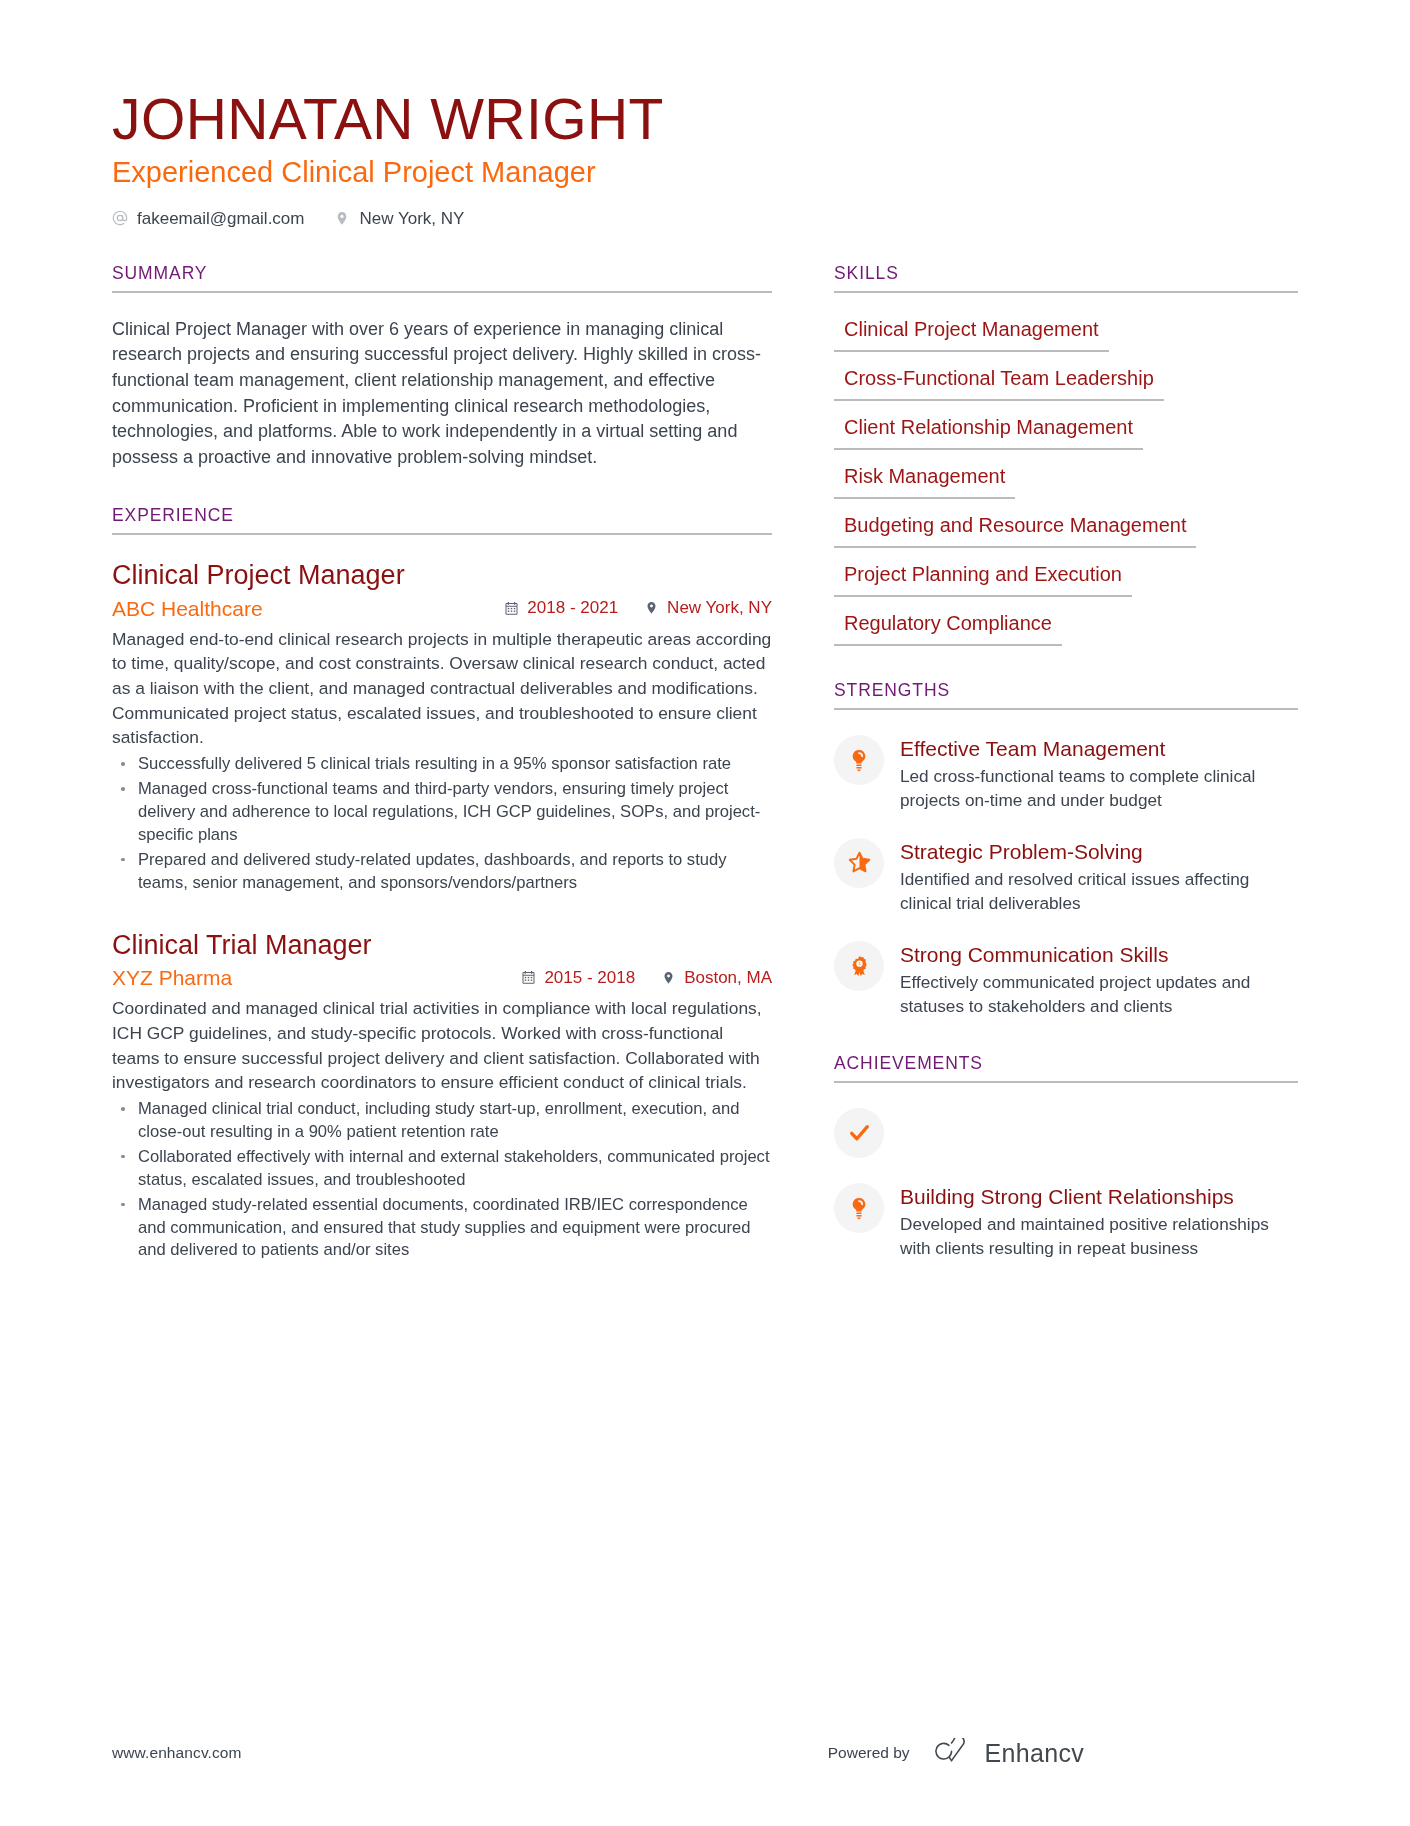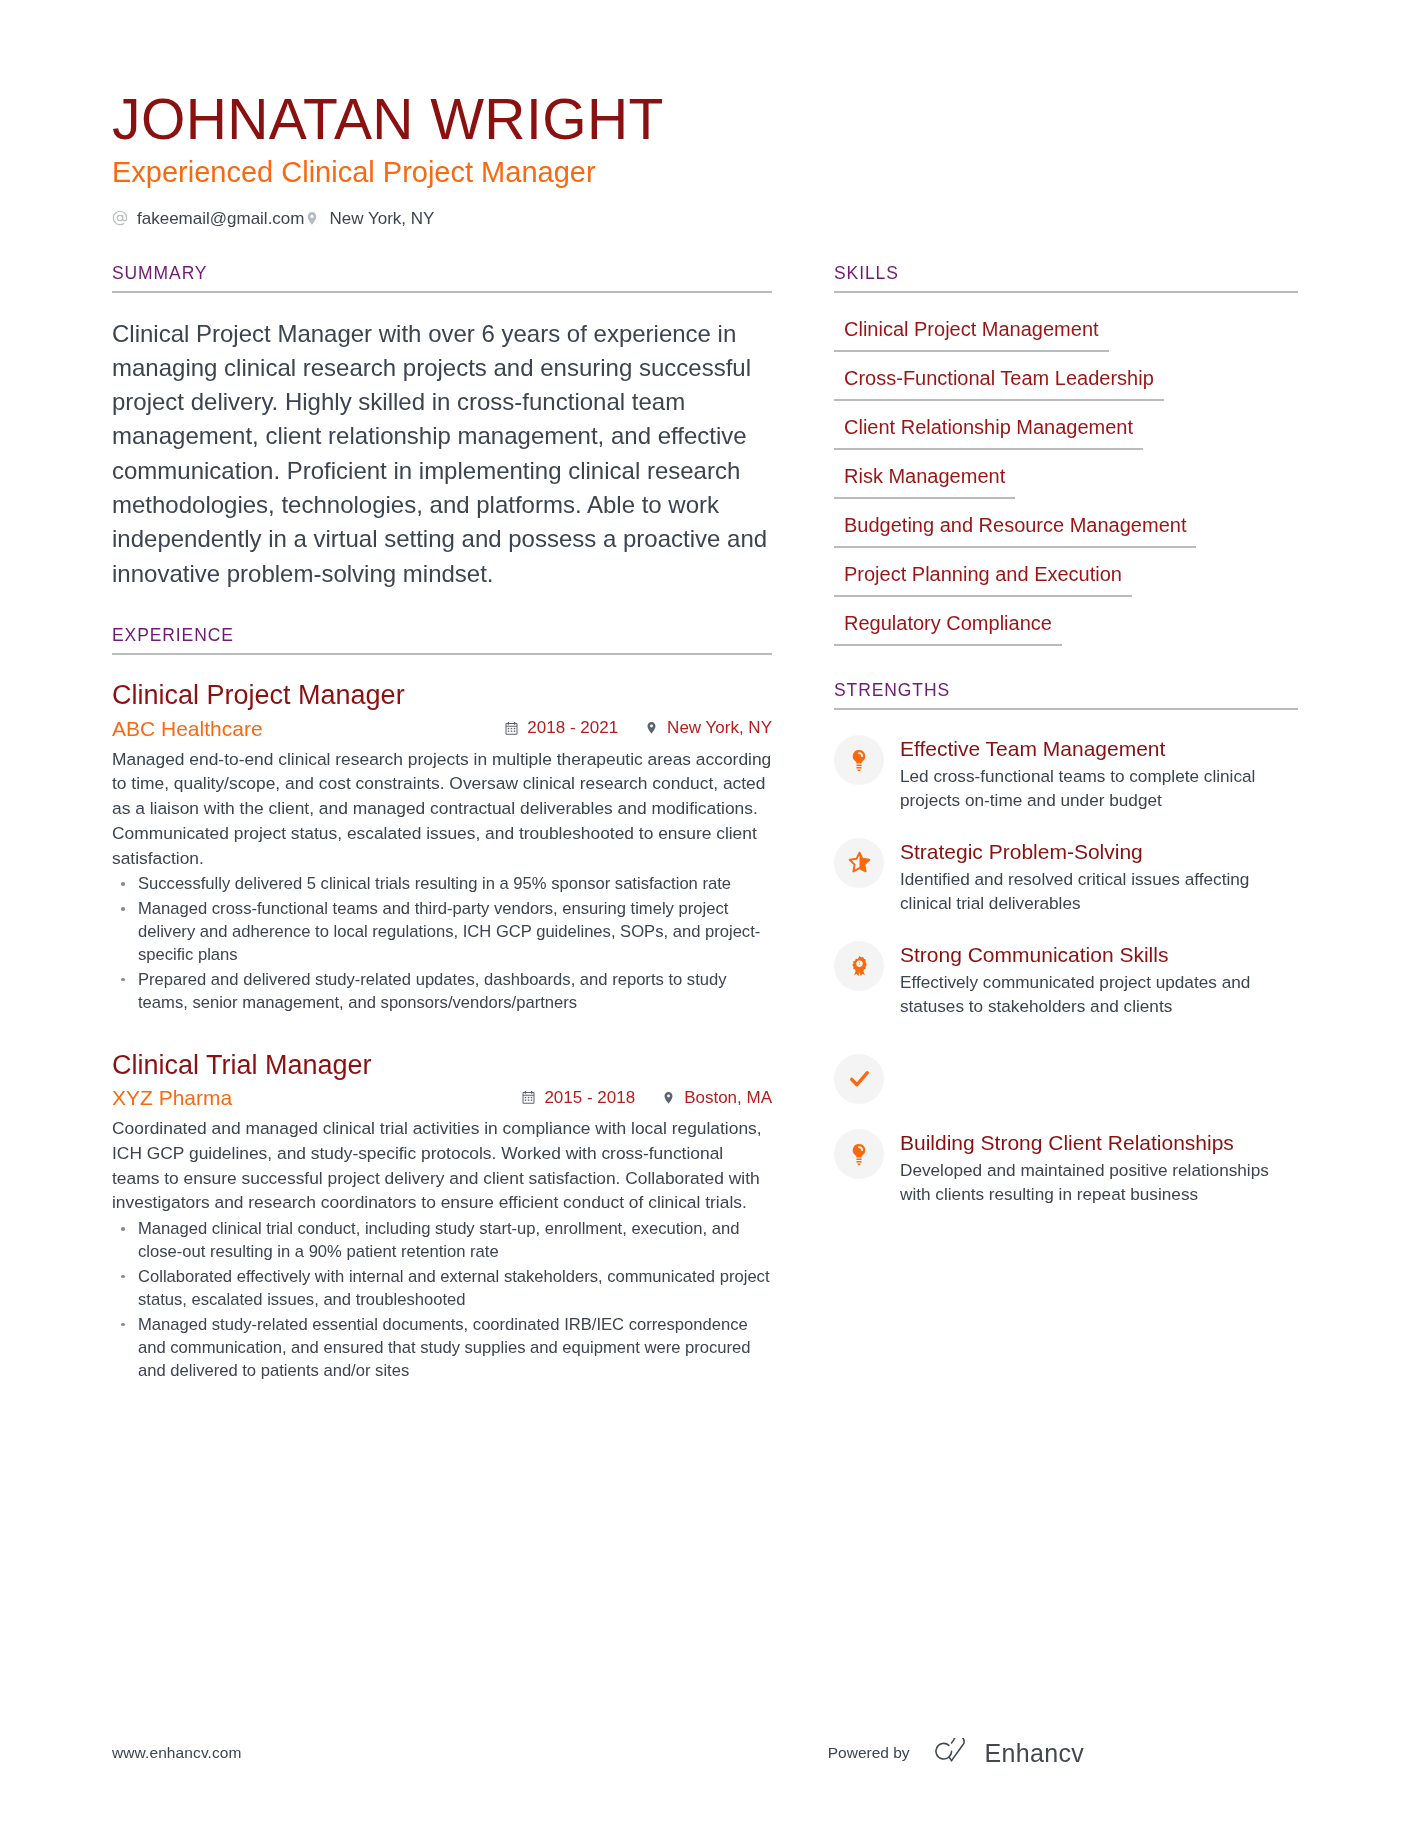--- a/index.html
+++ b/index.html
@@ -45,6 +45,7 @@
   .contact-row {
     display: flex;
     align-items: center;
+    gap: 30px;
     margin-top: 18px;
   }
 

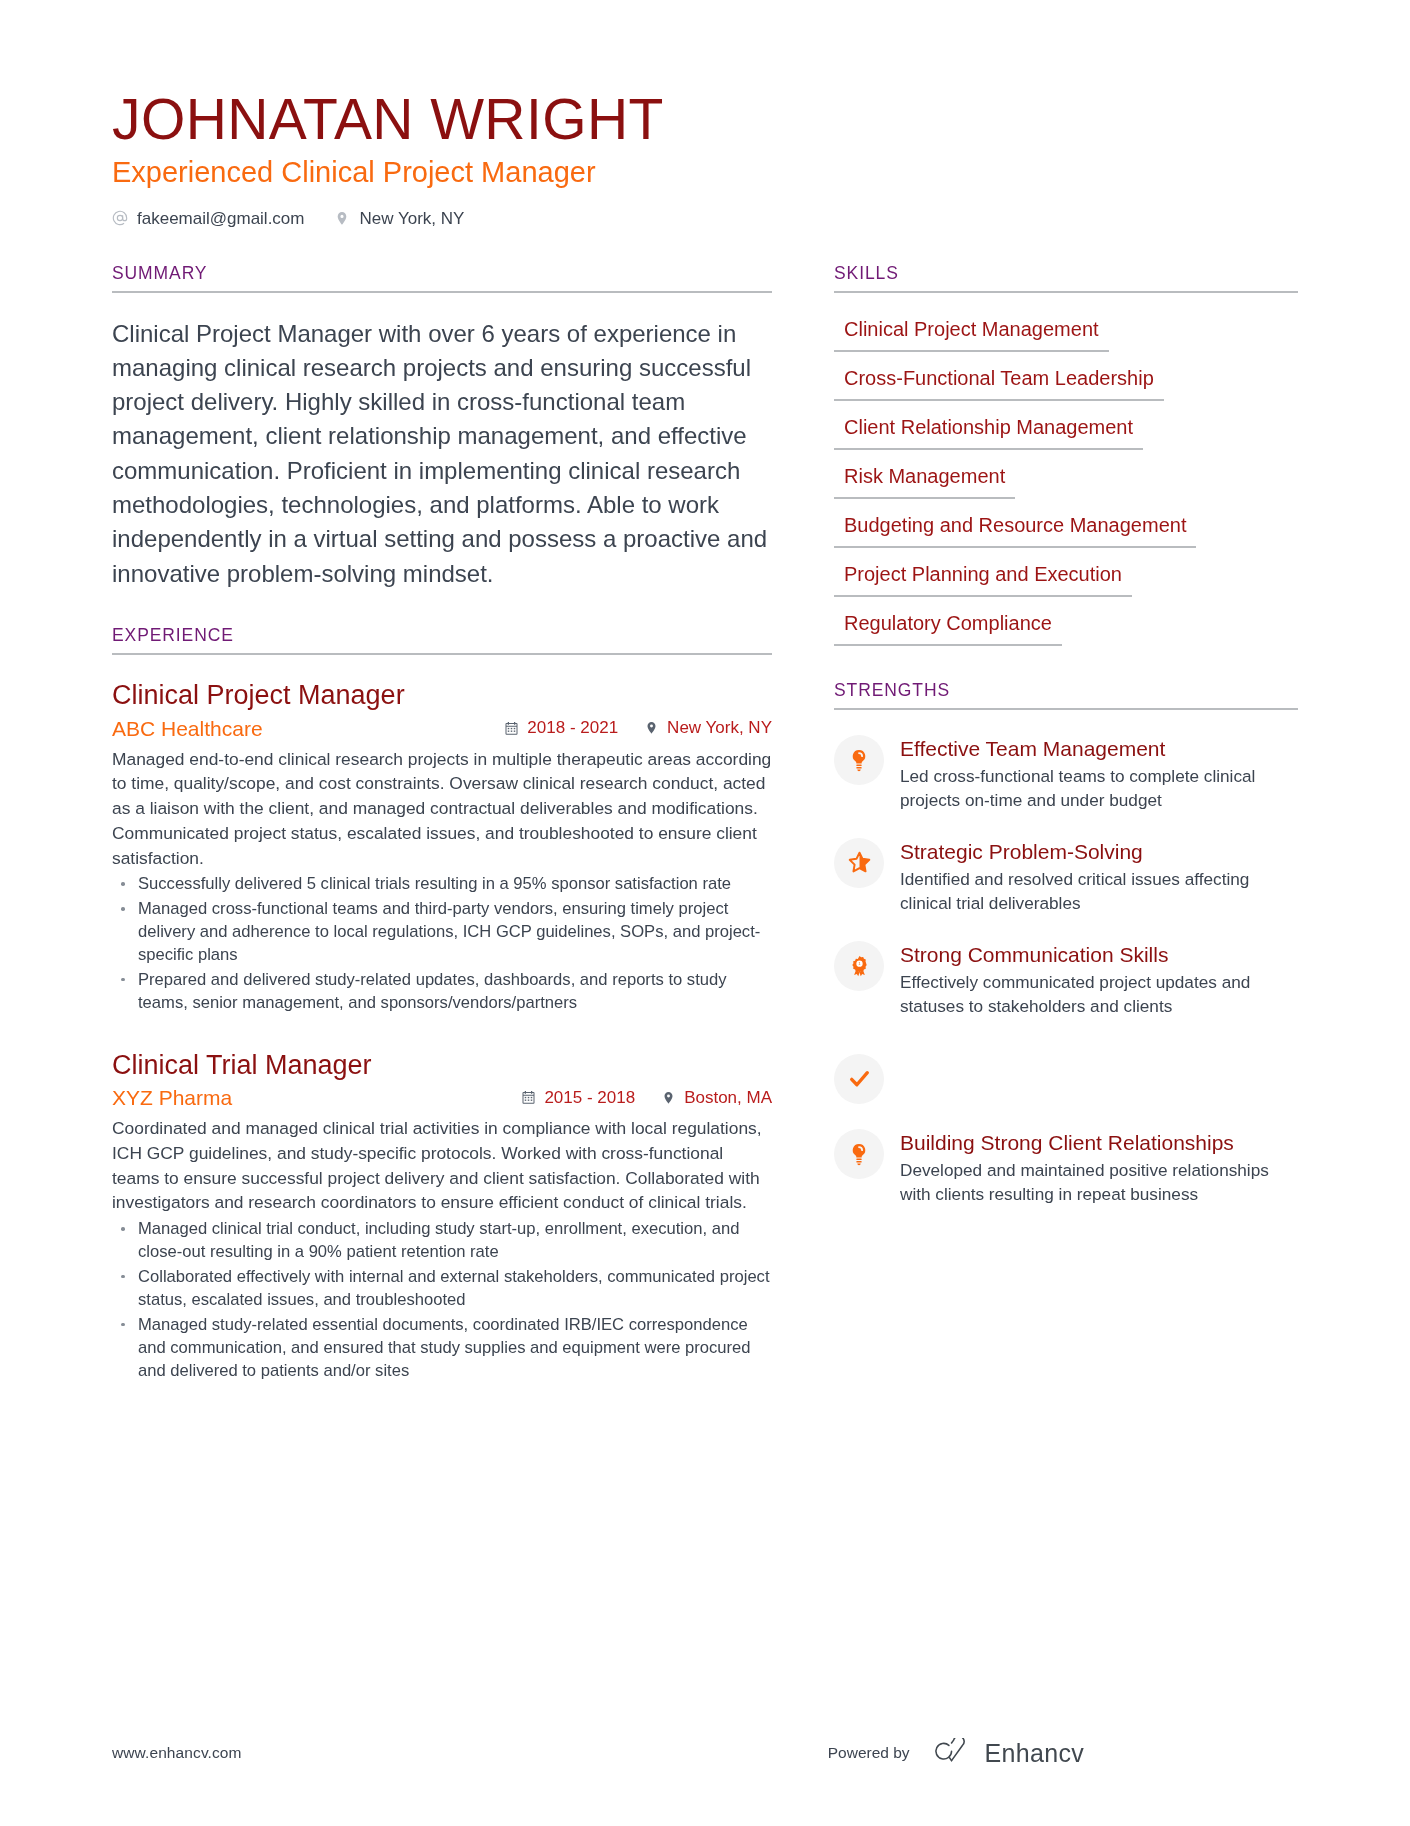--- a/index.html
+++ b/index.html
@@ -96,7 +96,7 @@
 
   
   .summary-text {
-    font-size: 24px;
+    font-size: 18px;
     line-height: 1.43;
     color: #3c4450;
   }

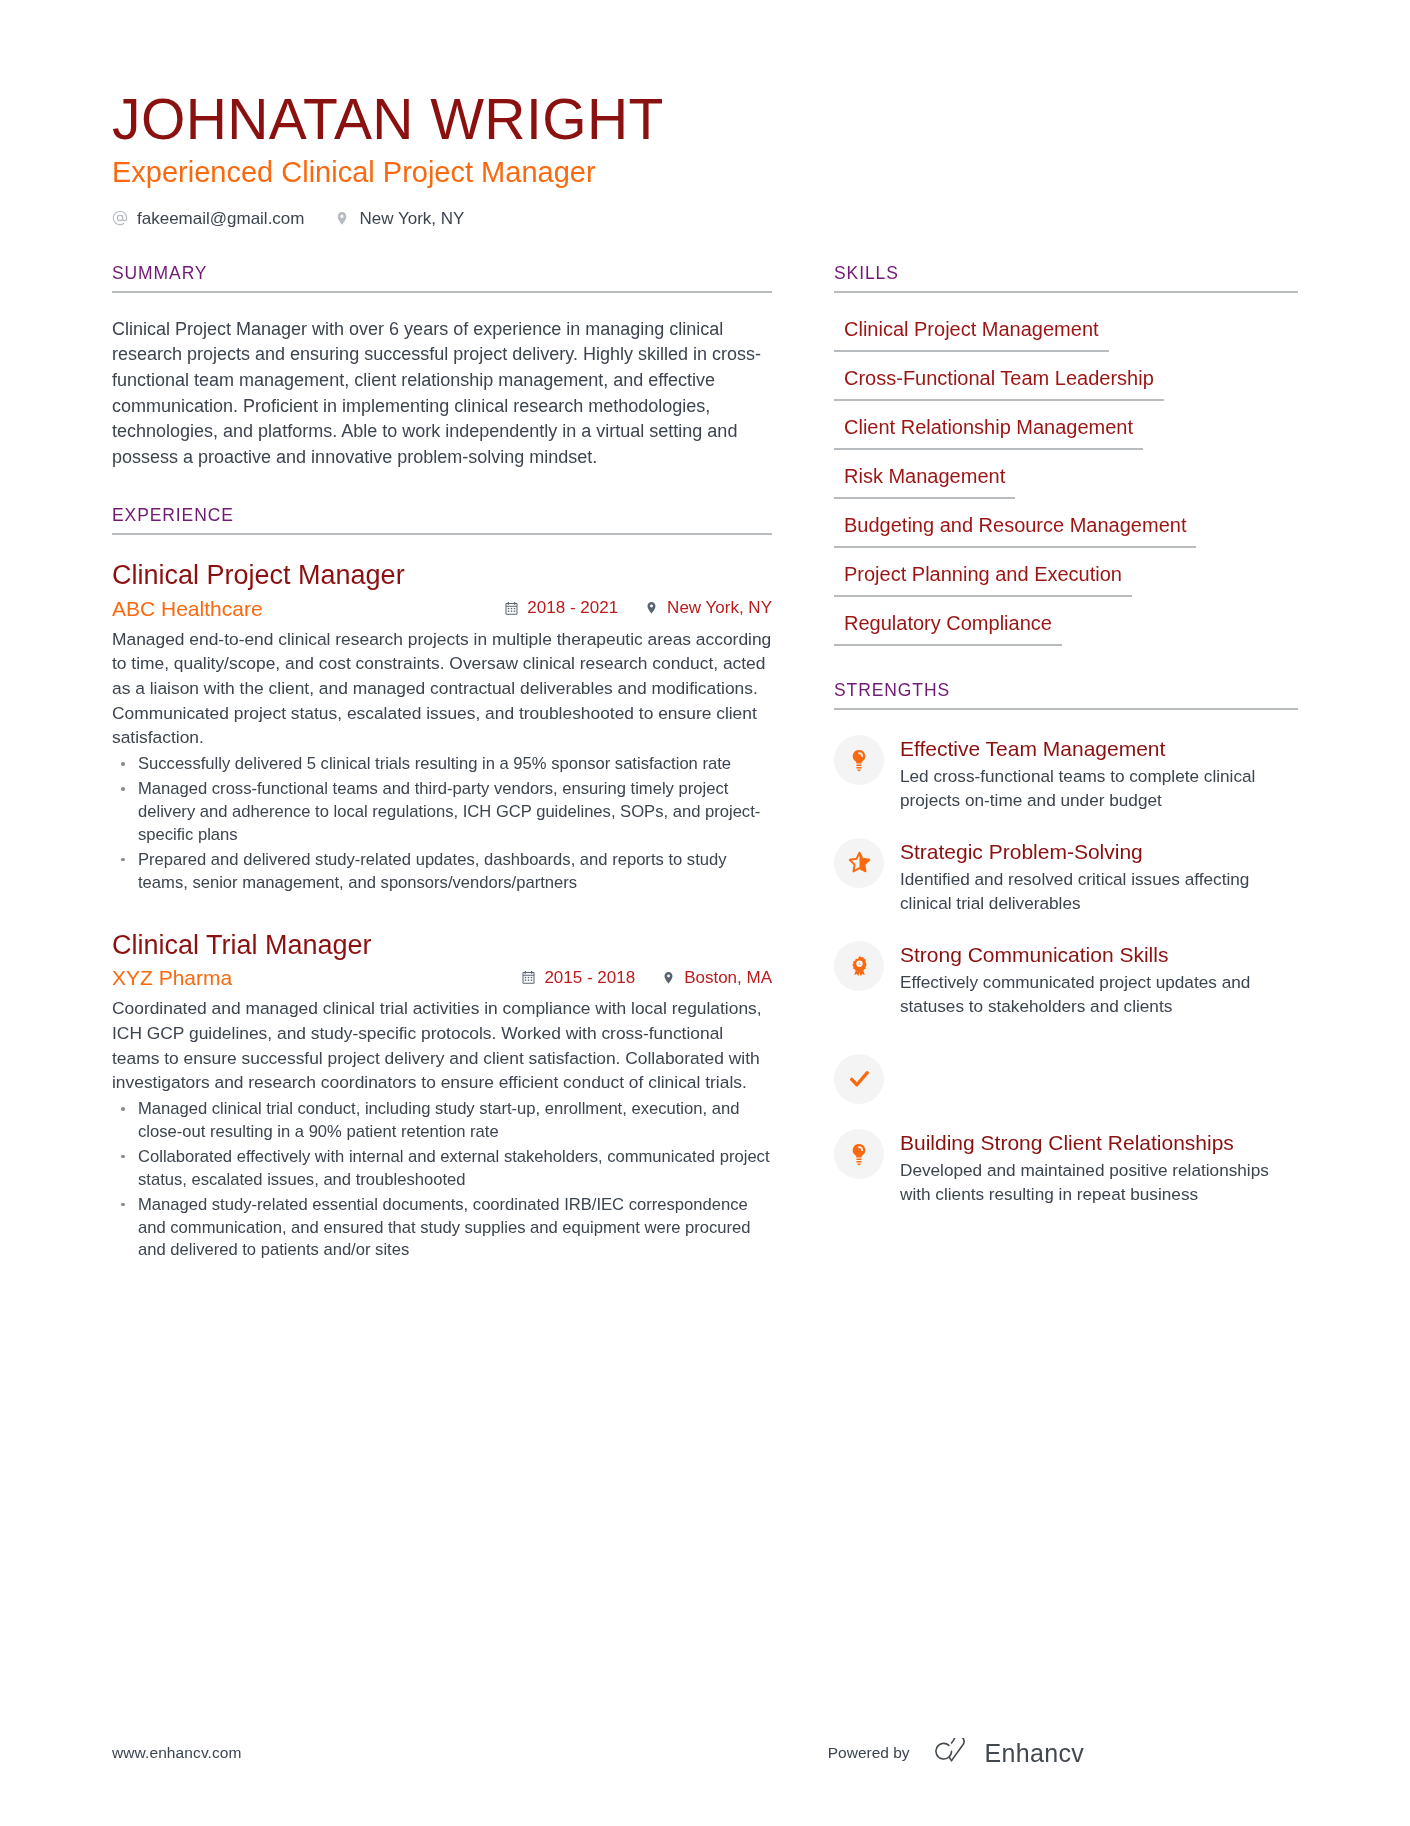--- a/index.html
+++ b/index.html
@@ -459,6 +459,7 @@
       </div>
 
       <div class="section">
+        <div class="section-title">ACHIEVEMENTS</div>
 
         <div class="feat-item">
           <div class="feat-icon">

